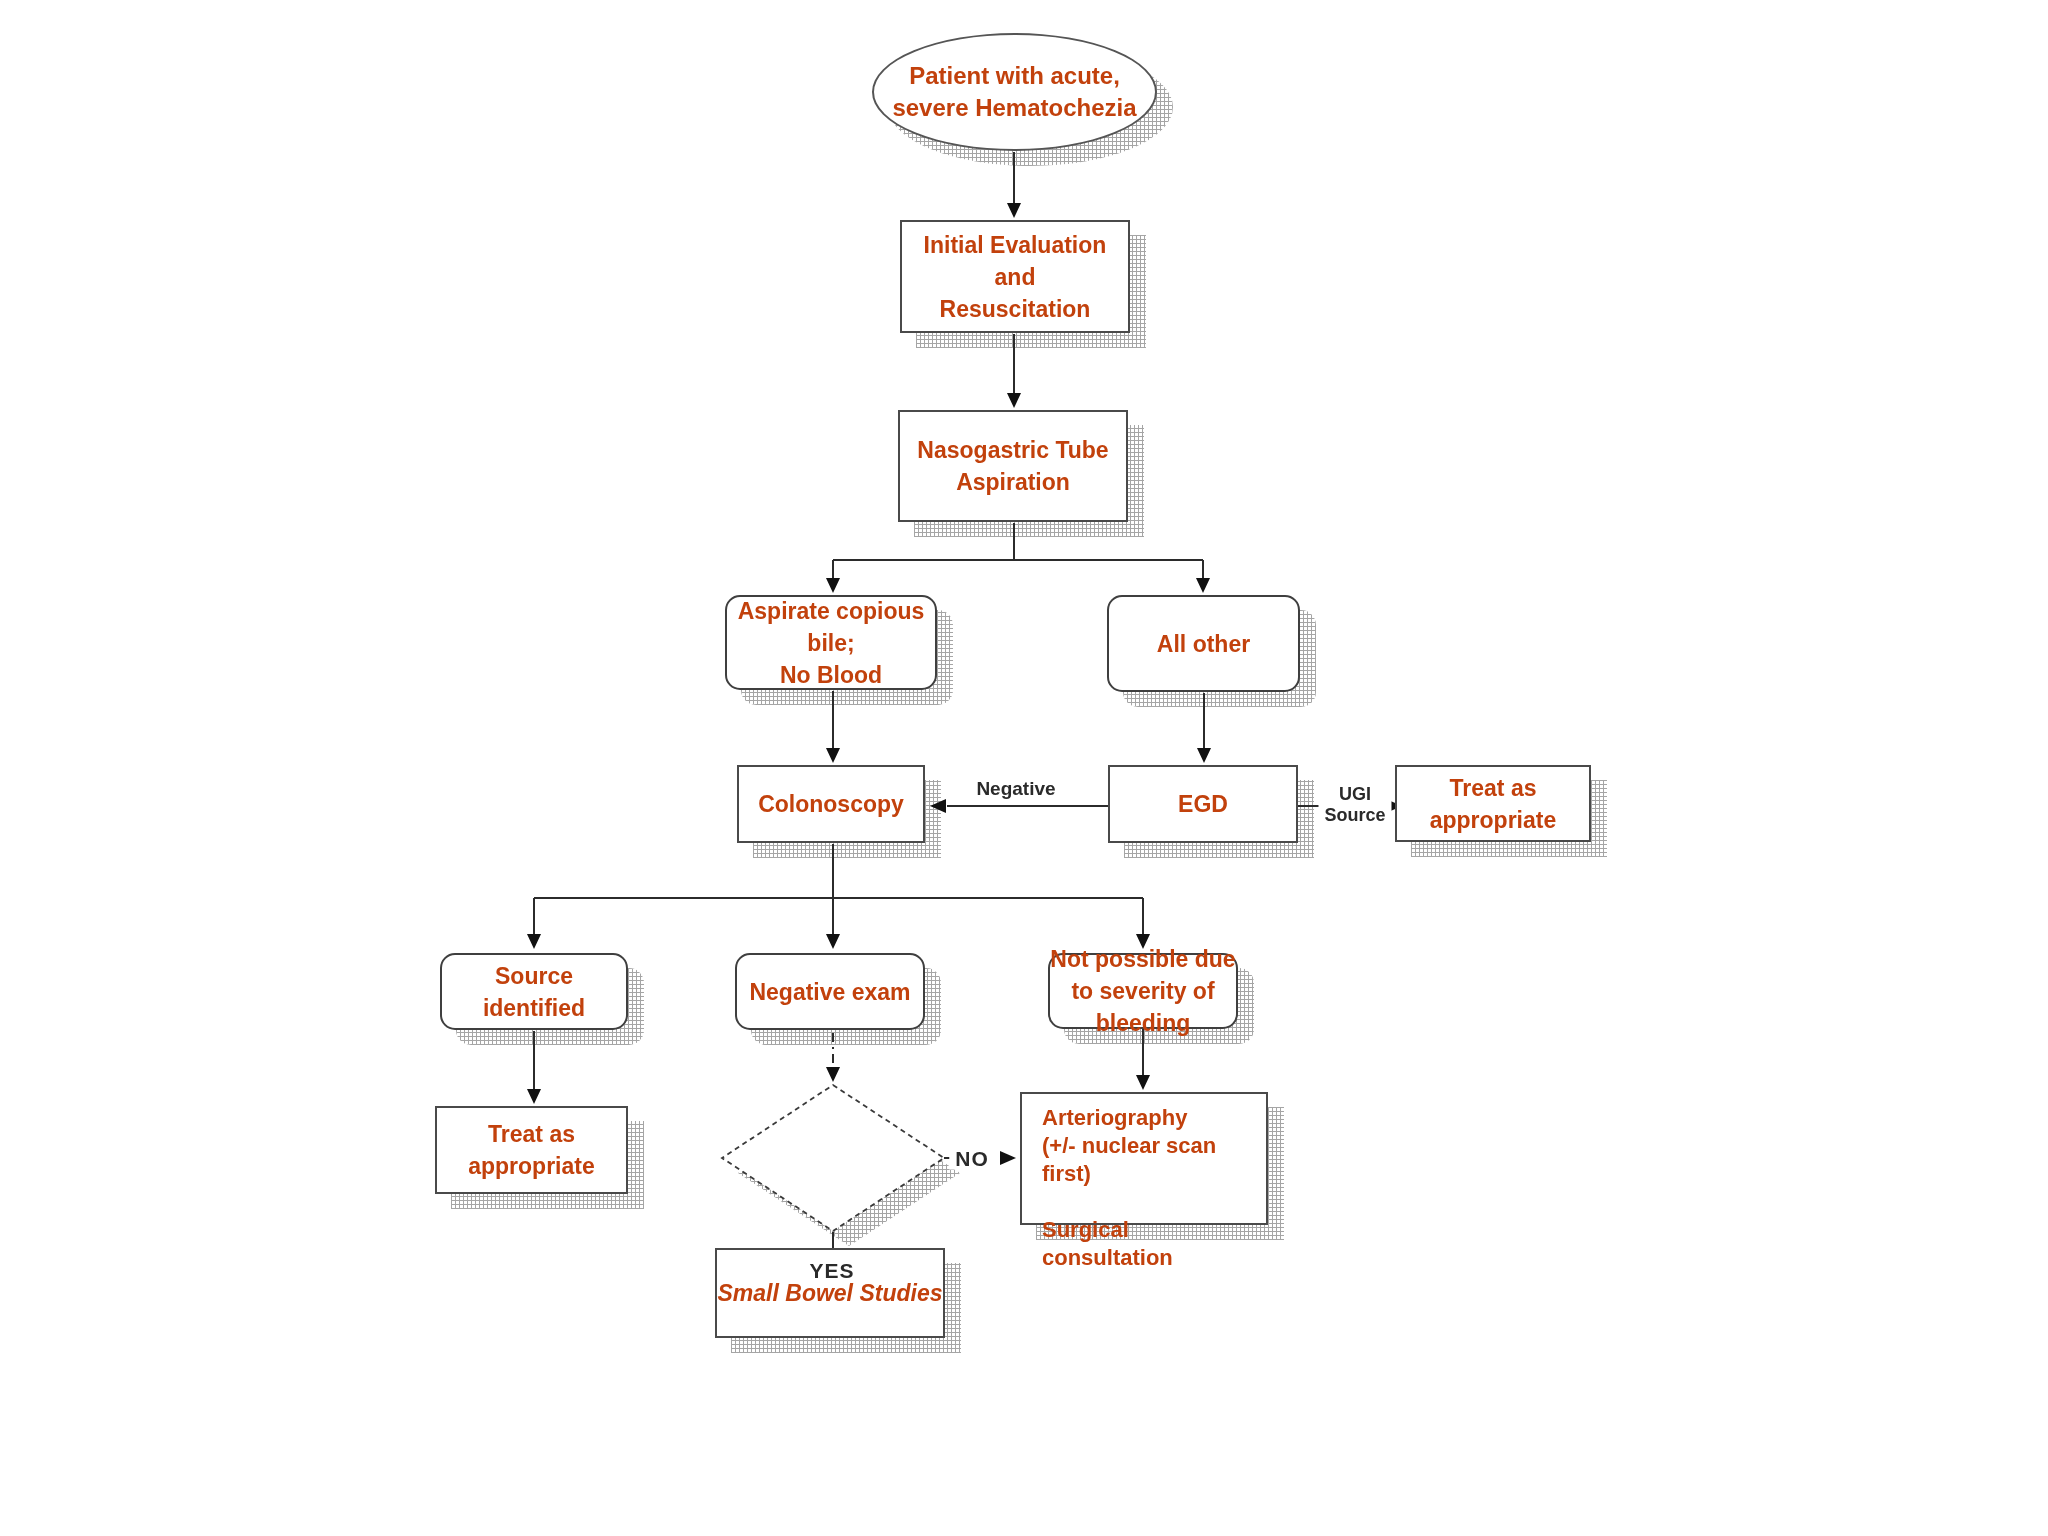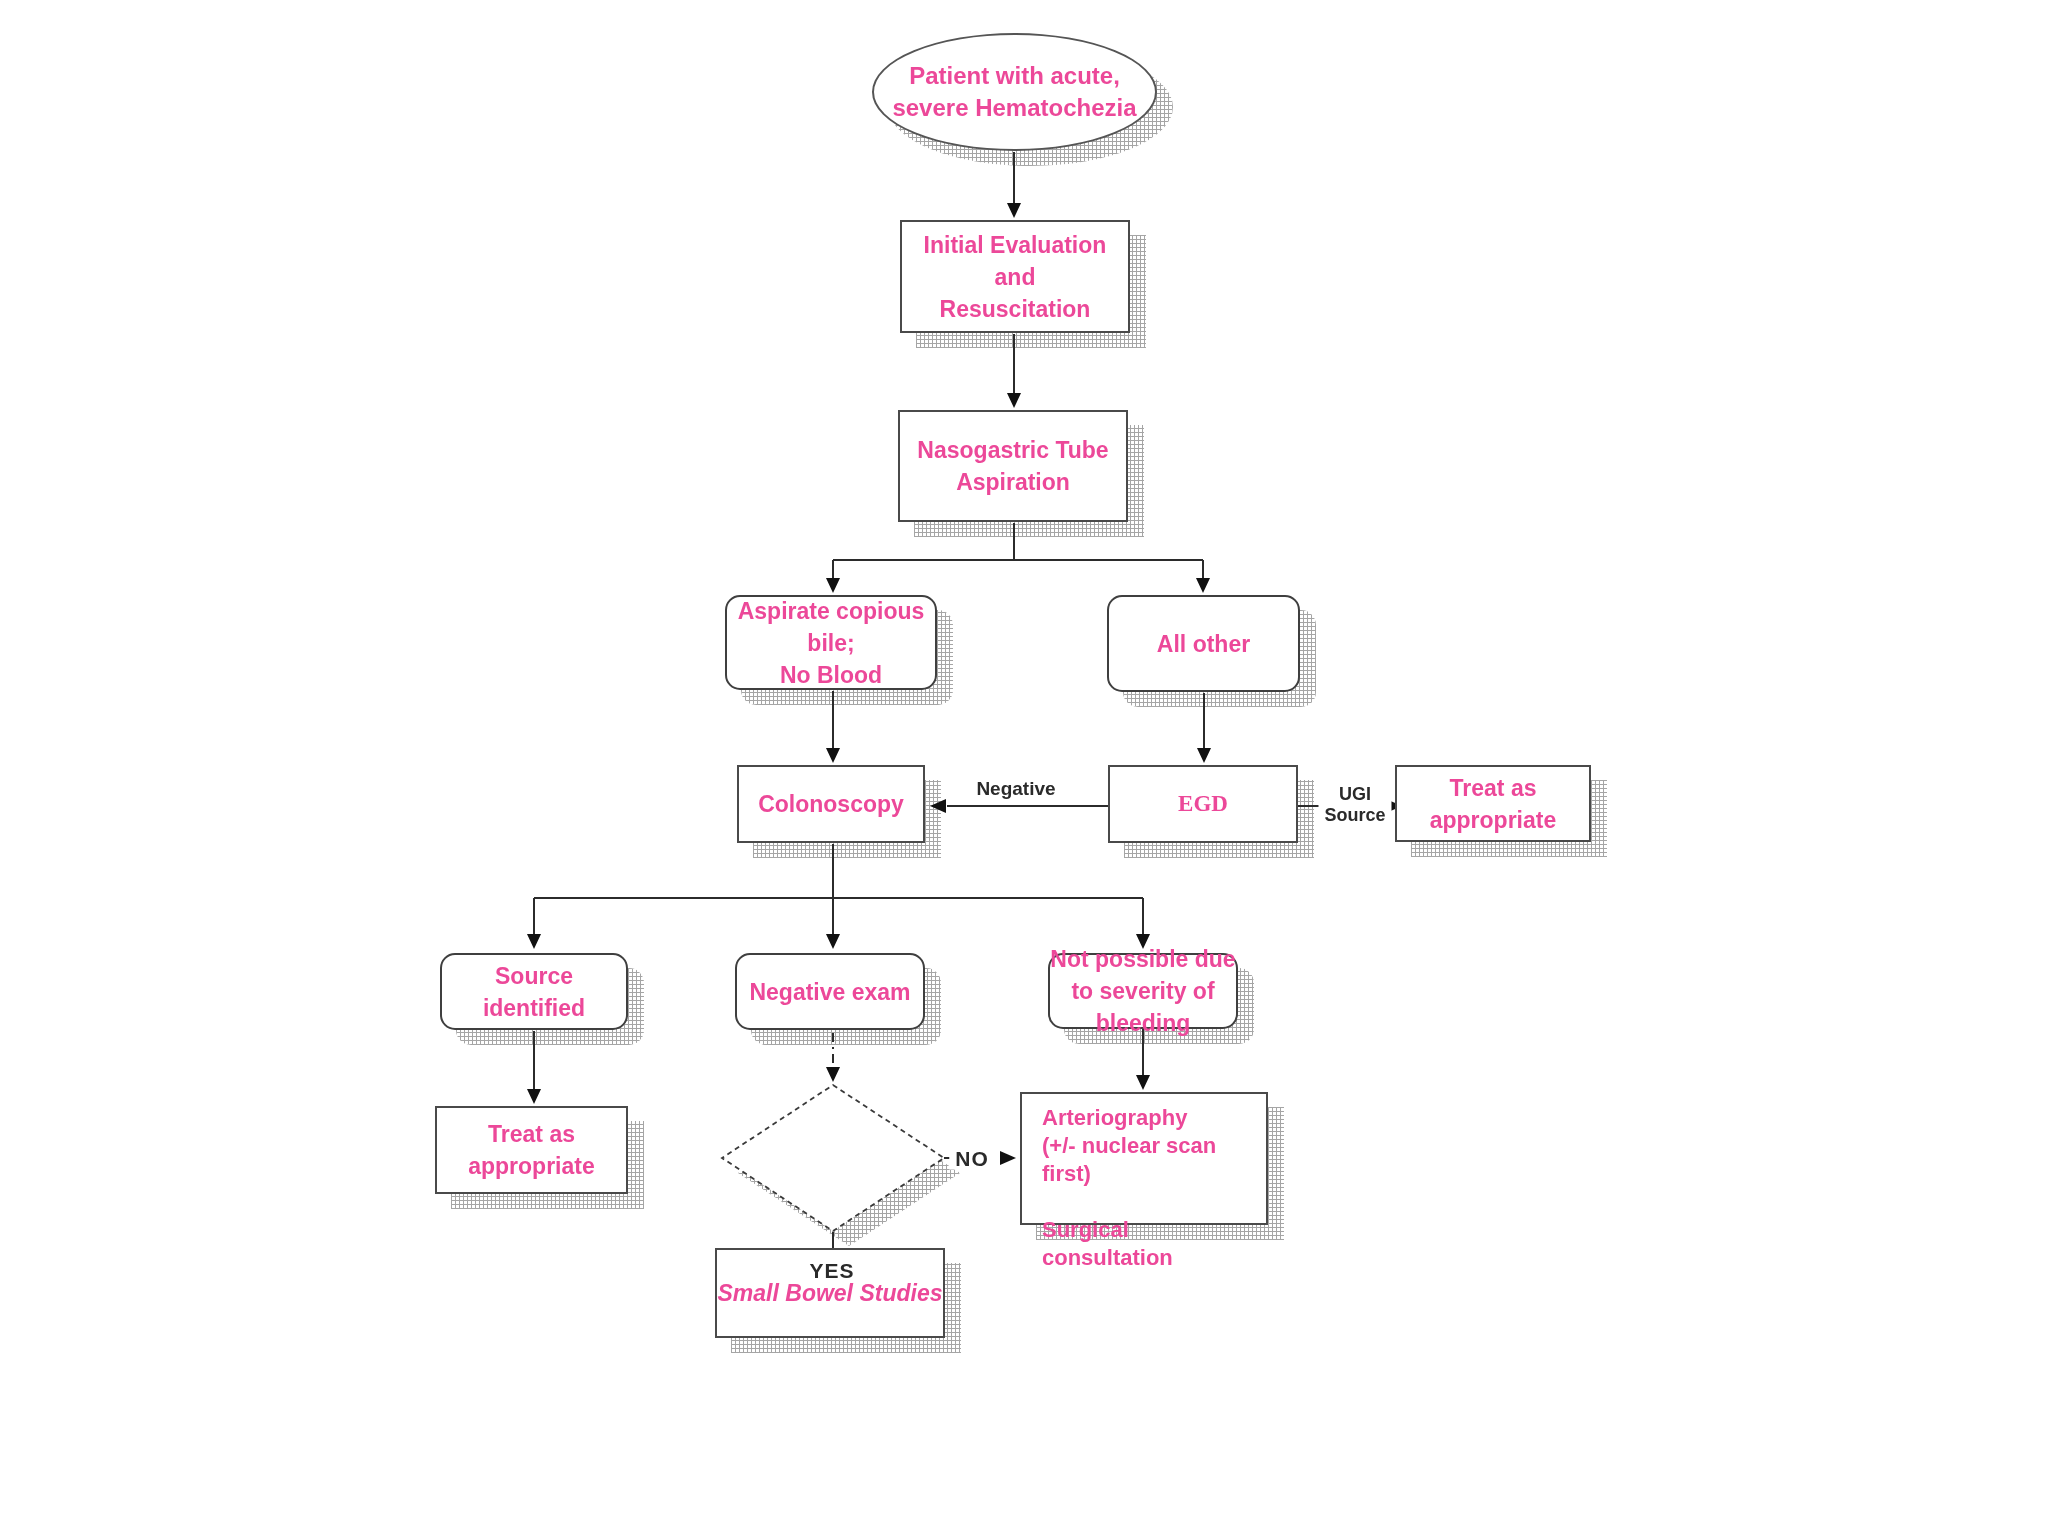--- a/index.html
+++ b/index.html
@@ -25,7 +25,7 @@
     font-weight:bold;
     font-size:23px;
     line-height:32px;
-    color:#ec4899;
+    color:#c2410c;
   }
   
   .node::before, .diamond-shadow{

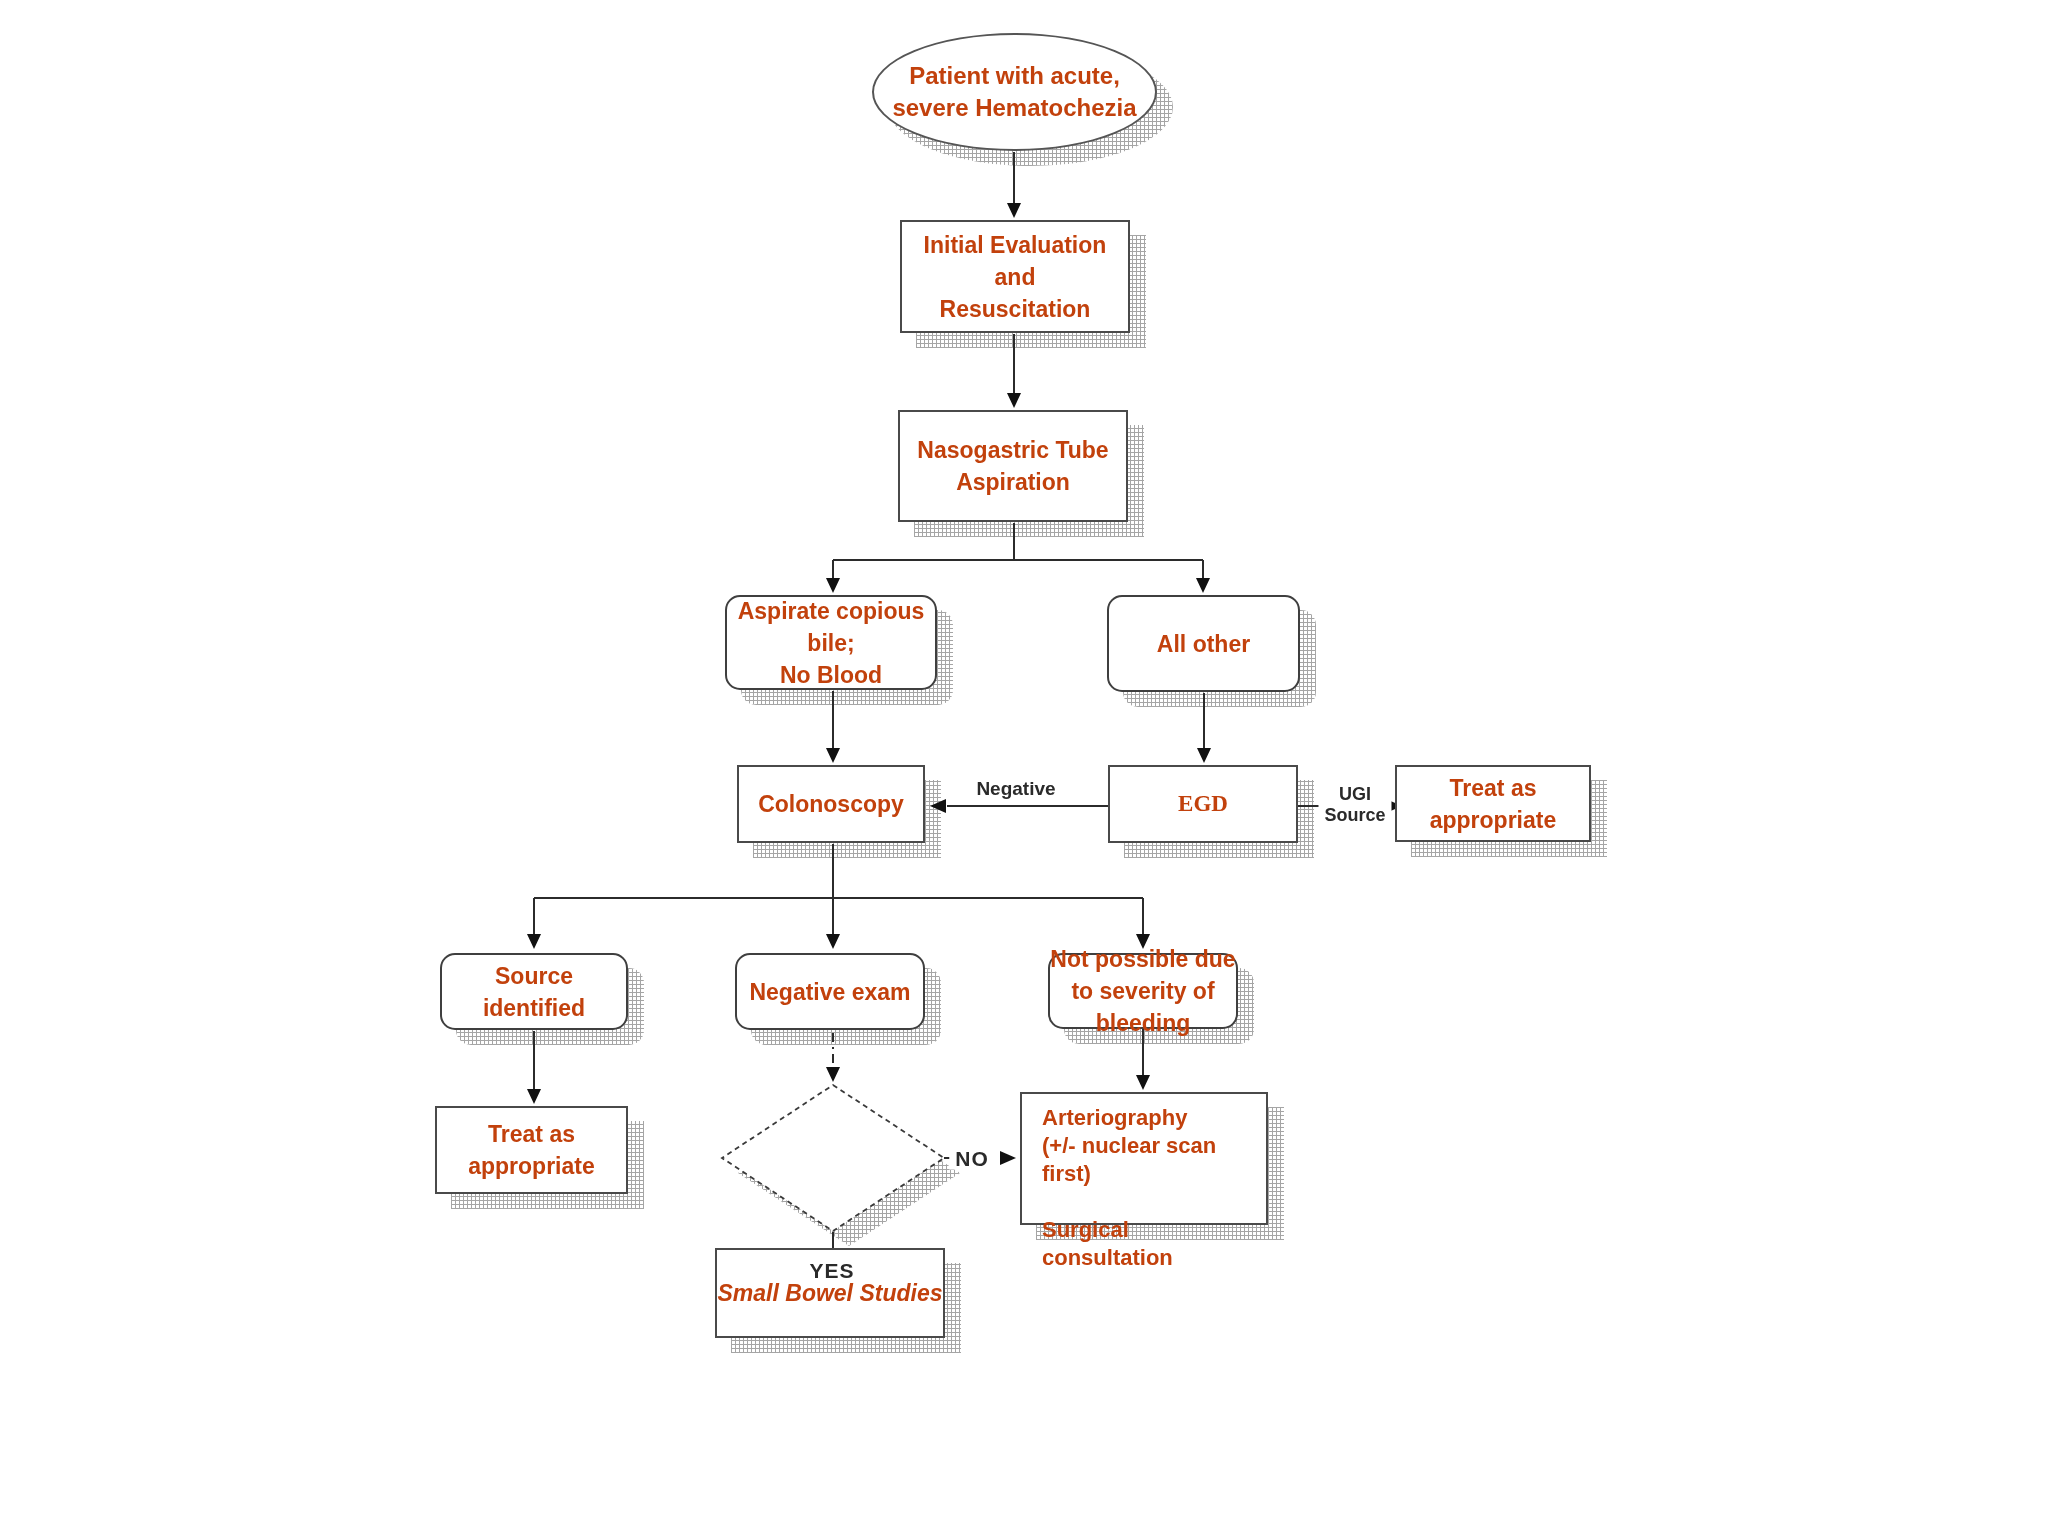--- a/index.html
+++ b/index.html
@@ -151,7 +151,7 @@
     <span class="lbl">Colonoscopy</span>
   </div>
 
-  <div class="node" style="left:1108px;top:765px;width:190px;height:78px;font-family:Liberation Serif, serif;">
+  <div class="node" style="left:1108px;top:765px;width:190px;height:78px;">
     <span class="lbl">EGD</span>
   </div>
 

